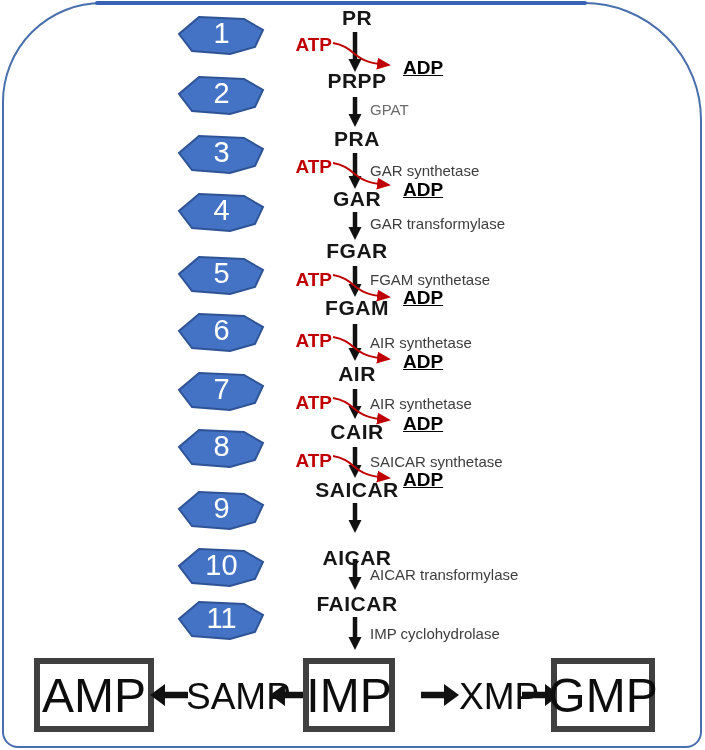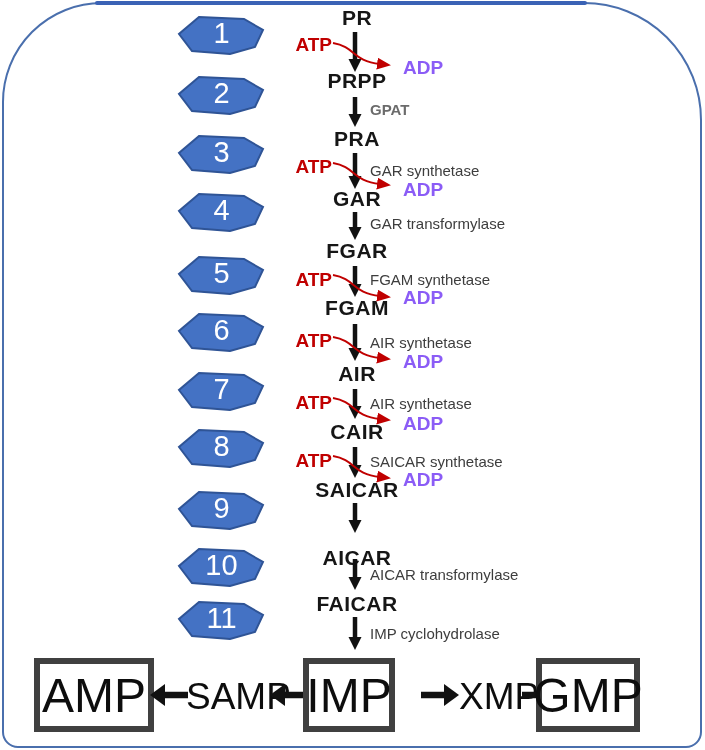--- a/index.html
+++ b/index.html
@@ -14,7 +14,7 @@
   .enz.light{color:#6b6b6b;font-weight:bold;}
   .atp{position:absolute;width:48px;left:284px;text-align:right;
        font-weight:bold;font-size:19px;color:#C00000;}
-  .adp{position:absolute;left:403px;font-weight:bold;font-size:19px;color:#8b5cf6;}
+  .adp{position:absolute;left:403px;font-weight:bold;font-size:19px;color:#000000;text-decoration:underline;}
   .badge{position:absolute;left:177px;width:89px;height:41px;}
   .badge svg{position:absolute;top:0;left:0;}
   .badge .n{position:absolute;top:0;left:0;width:100%;height:100%;

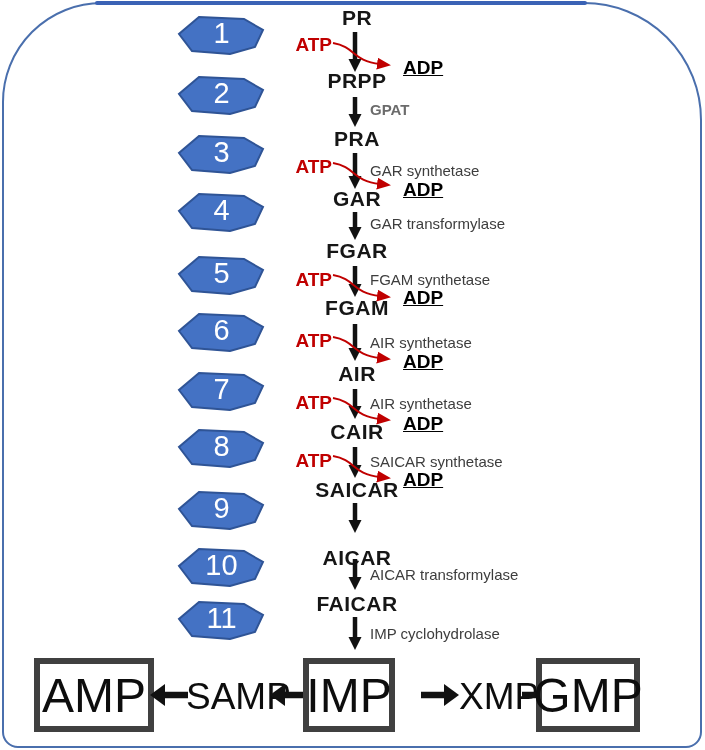--- a/index.html
+++ b/index.html
@@ -11,7 +11,7 @@
   .met{position:absolute;transform:translateX(-50%);left:357px;
        font-weight:bold;font-size:21px;color:#161616;letter-spacing:.5px;white-space:nowrap;}
   .enz{position:absolute;left:370px;font-size:15px;color:#3d3d3d;white-space:nowrap;}
-  .enz.light{color:#6b6b6b;font-weight:bold;}
+  .enz.light{color:#6b6b6b;font-weight:normal;}
   .atp{position:absolute;width:48px;left:284px;text-align:right;
        font-weight:bold;font-size:19px;color:#C00000;}
   .adp{position:absolute;left:403px;font-weight:bold;font-size:19px;color:#000000;text-decoration:underline;}

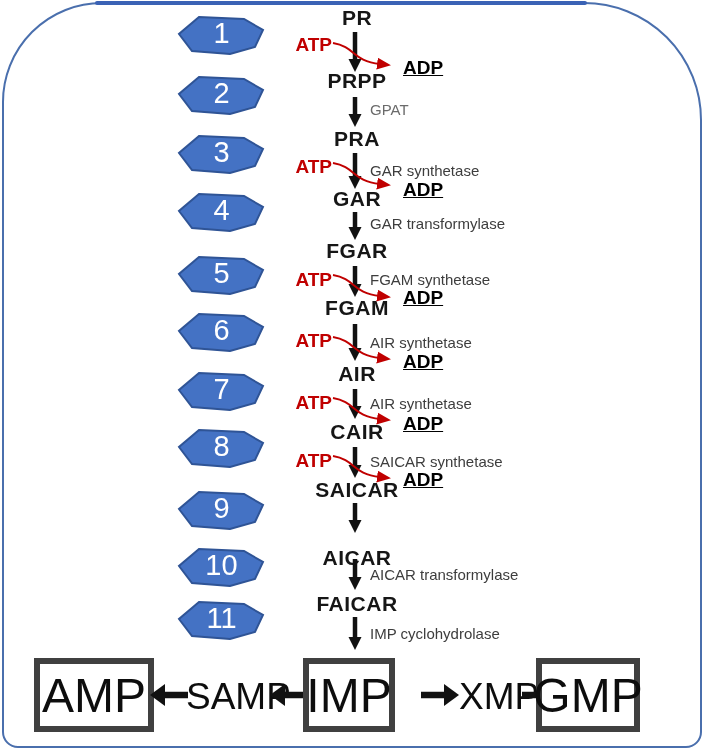--- a/index.html
+++ b/index.html
@@ -235,7 +235,7 @@
       <line x1="0" y1="12" x2="25" y2="12" stroke="#111" stroke-width="6.5"></line>
       <polygon points="23,1 23,23 38,12" fill="#111"></polygon>
     </svg>
-  <div class="bigbox" style="left:536px;width:104px">
+  <div class="bigbox" style="left:551px;width:104px">
       <span>GMP</span>
     </div>
 

